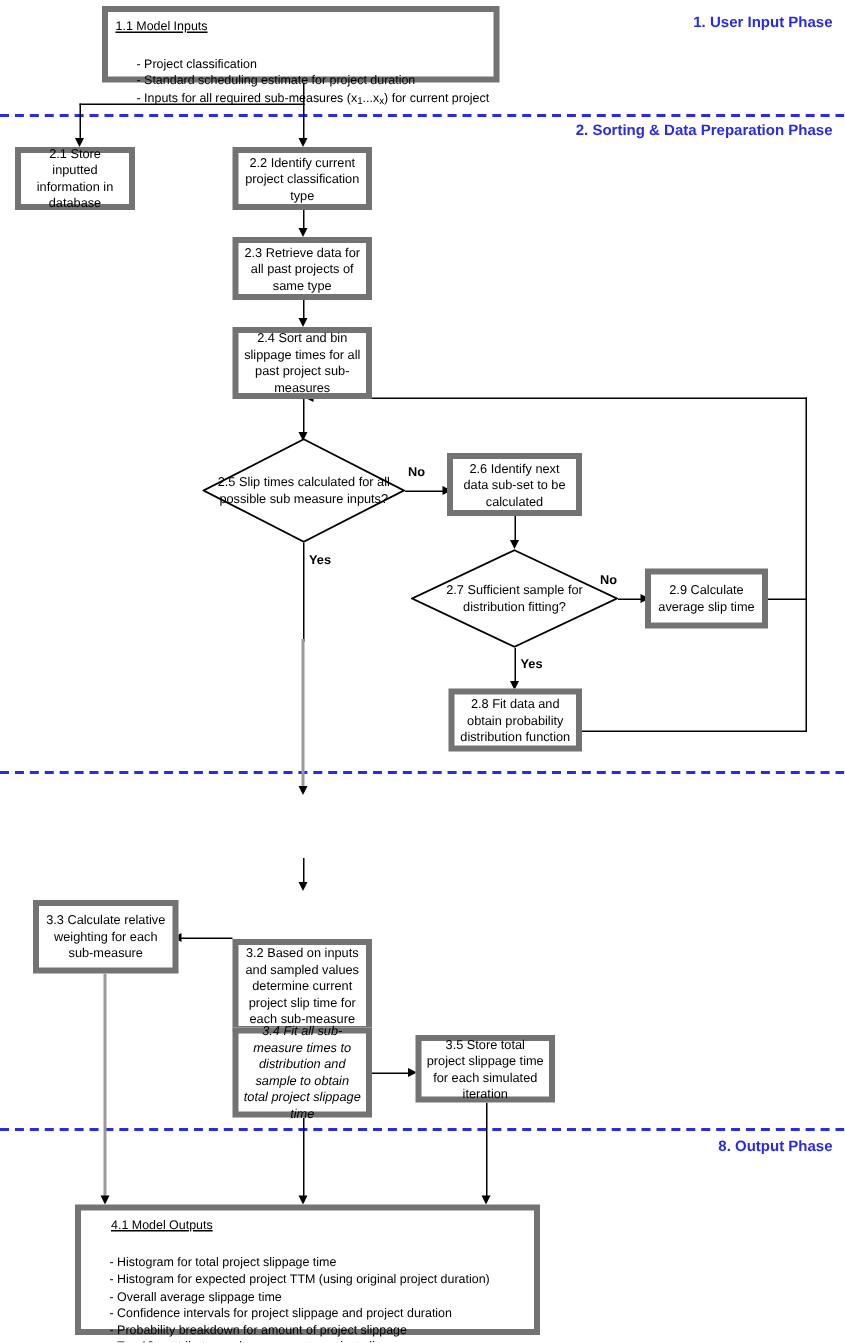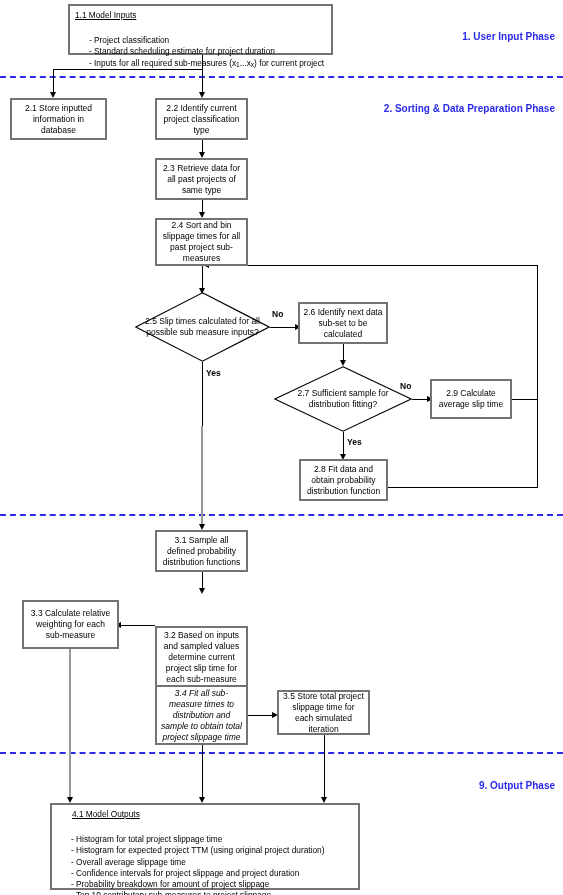--- a/index.html
+++ b/index.html
@@ -10,7 +10,7 @@
   .node{
     position:absolute;
     box-sizing:border-box;
-    border:2px solid #737373;
+    border:4px solid #737373;
     background:#fff;
     display:flex;
     align-items:center;

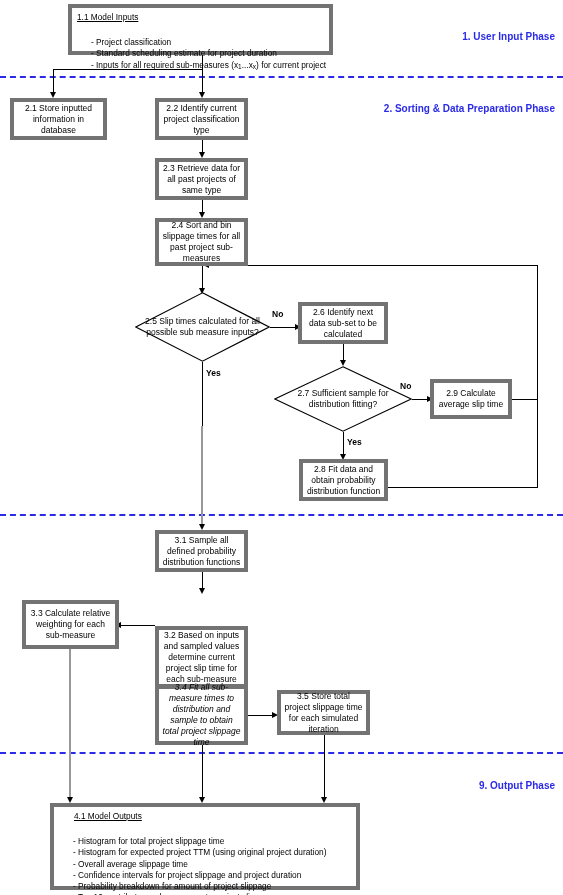--- a/index.html
+++ b/index.html
@@ -112,7 +112,6 @@
     color:#2a2ae8;
     z-index:6;
     text-align:right;
-    margin-top:21px;
   }
 
   .ul-title{text-decoration:underline;}

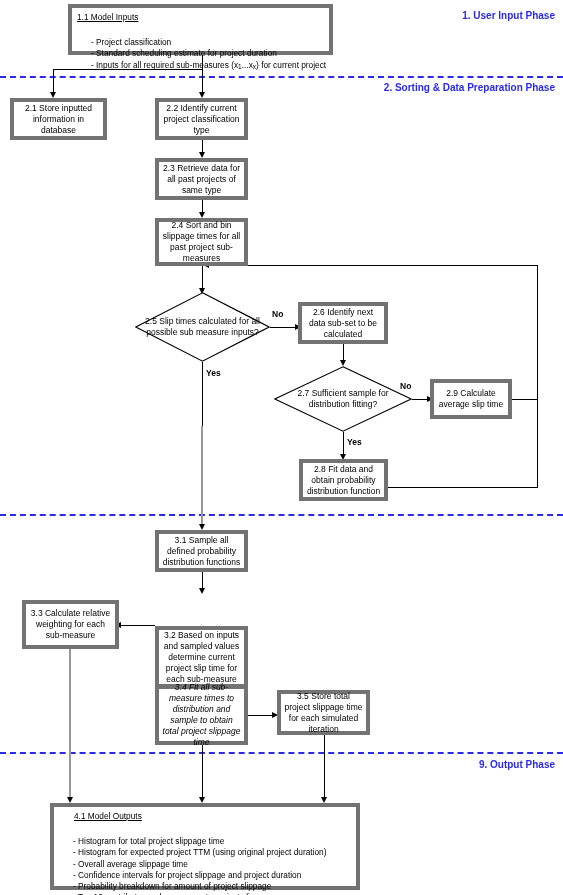--- a/index.html
+++ b/index.html
@@ -148,7 +148,7 @@
   <div class="ln v" style="left:202px;top:69px;height:25px;"></div>
   <div class="arrowdown" style="left:198.5px;top:92px;"></div>
 
-  <div class="node" style="left:10px;top:98px;width:97px;height:42px;">2.1 Store inputted information in database</div>
+  <div class="node" style="left:10px;top:98px;width:80px;height:42px;">2.1 Store inputted information in database</div>
 
   <div class="node" style="left:155px;top:98px;width:93px;height:42px;">2.2 Identify current project classification type</div>
 

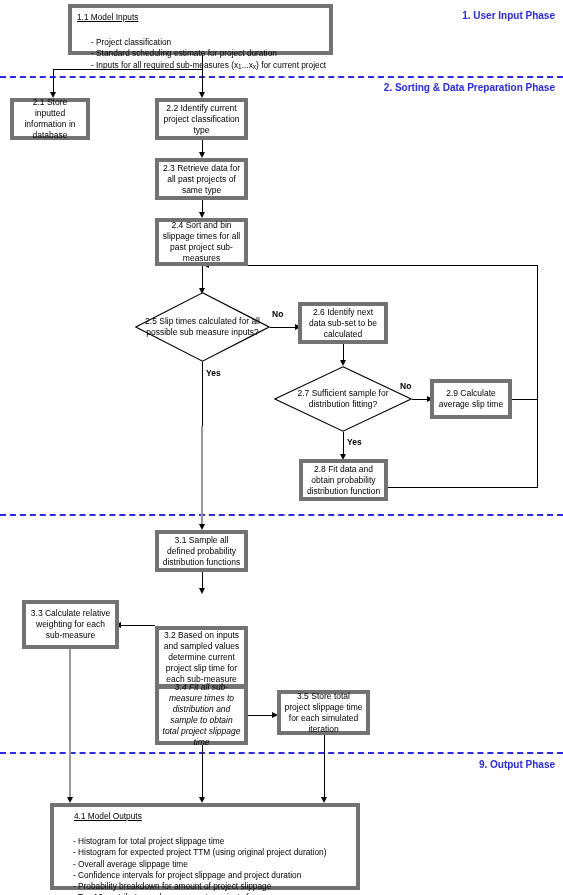--- a/index.html
+++ b/index.html
@@ -211,7 +211,6 @@
   <div class="ln h" style="left:207px;top:265px;width:331px;"></div>
   <div class="arrowleft" style="left:203px;top:261.5px;"></div>
 
-  <div class="node" style="left:155px;top:530px;width:93px;height:42px;">3.1 Sample all defined probability distribution functions</div>
 
   <div class="ln v" style="left:202px;top:572px;height:18px;"></div>
   <div class="arrowdown" style="left:198.5px;top:588px;"></div>

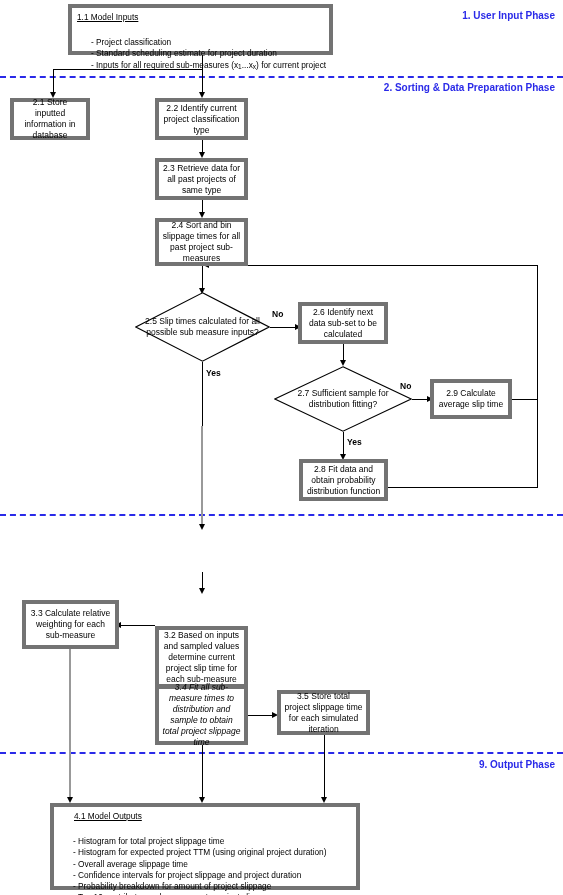--- a/index.html
+++ b/index.html
@@ -130,7 +130,7 @@
 
   <div class="phase-title" style="left:333px;top:10px;width:222px;">1. User Input Phase</div>
   <div class="phase-title" style="left:273px;top:82px;width:282px;">2. Sorting &amp; Data Preparation Phase</div>
-  <div class="phase-title" style="left:373px;top:759px;width:182px;">9. Output Phase</div>
+  <div class="phase-title" style="left:373px;top:759px;width:182px;">8. Output Phase</div>
 
   <div class="node left-align" style="left:68px;top:4px;width:265px;height:51px;">
     <div class="ul-title" style="font-size:8.3px;line-height:11.2px;">1.1 Model Inputs</div>

